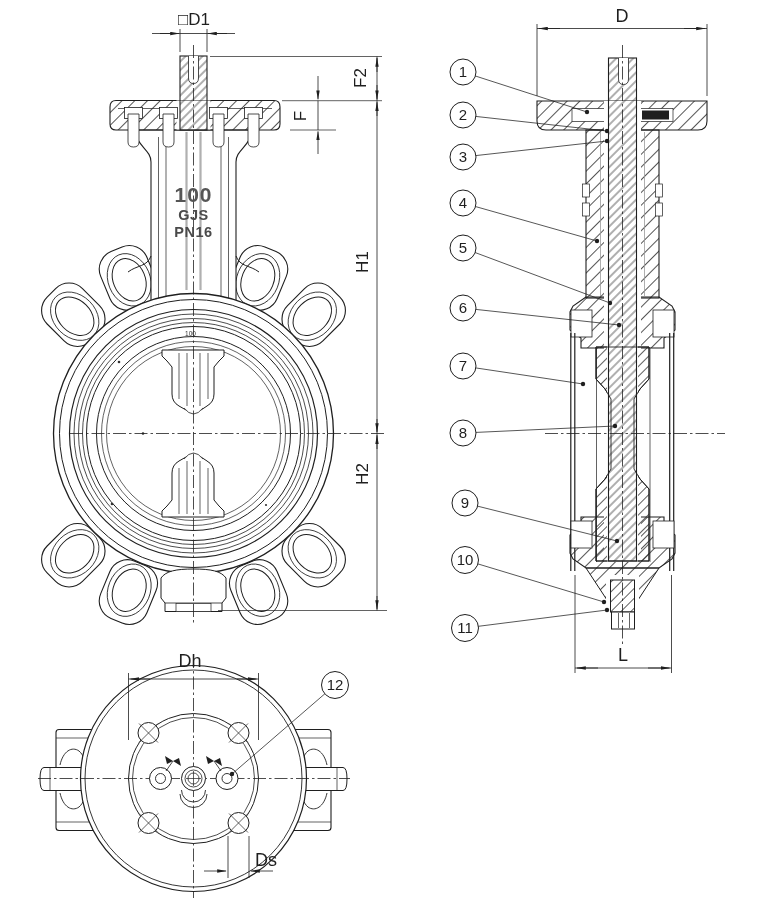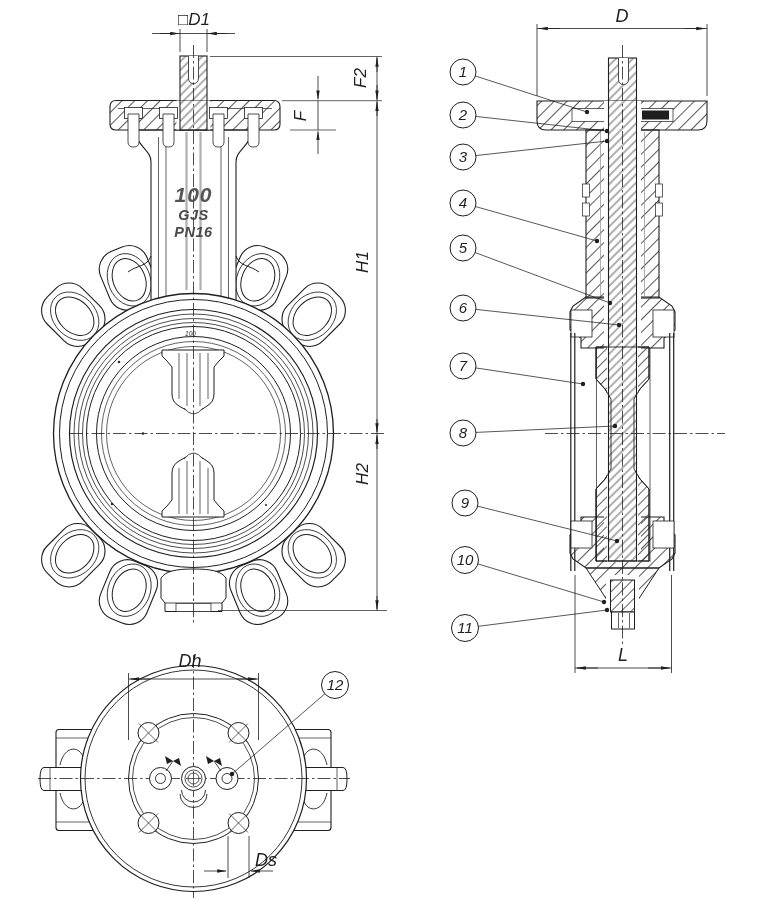--- a/index.html
+++ b/index.html
@@ -4,7 +4,7 @@
 <style>
   html,body{margin:0;padding:0;background:#ffffff;}
   .sheet{position:relative;width:758px;height:900px;background:#fff;overflow:hidden;
-         font-family:"Liberation Sans", sans-serif;font-style:italic;}
+         font-family:"Liberation Sans", sans-serif;}
   svg{position:absolute;left:0;top:0;}
   text{fill:#1f1f1f;}
   .dimlbl{font-size:17px;}

